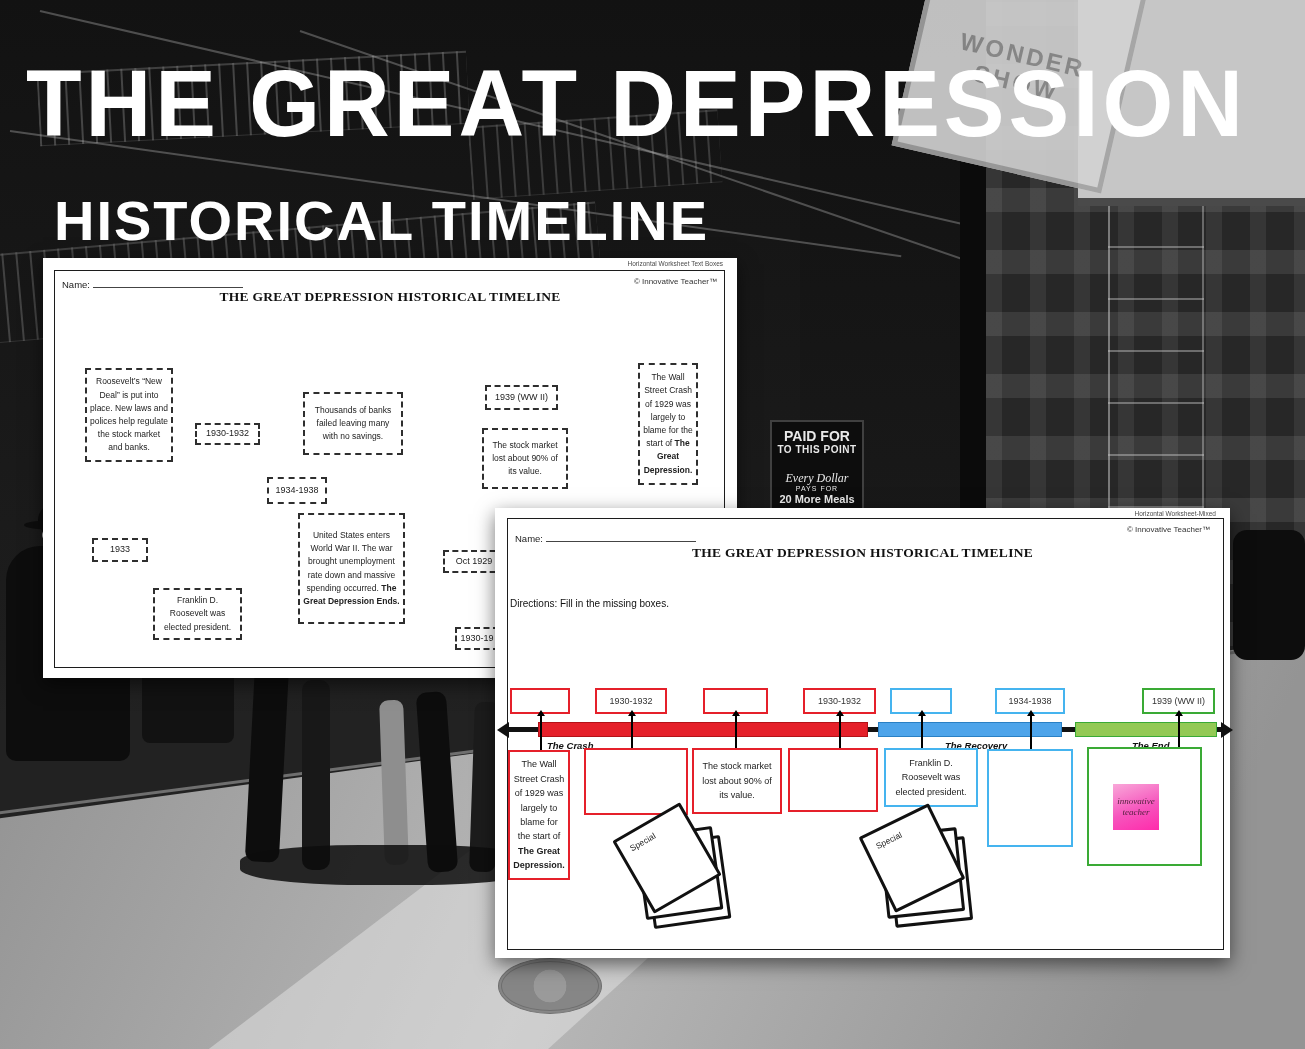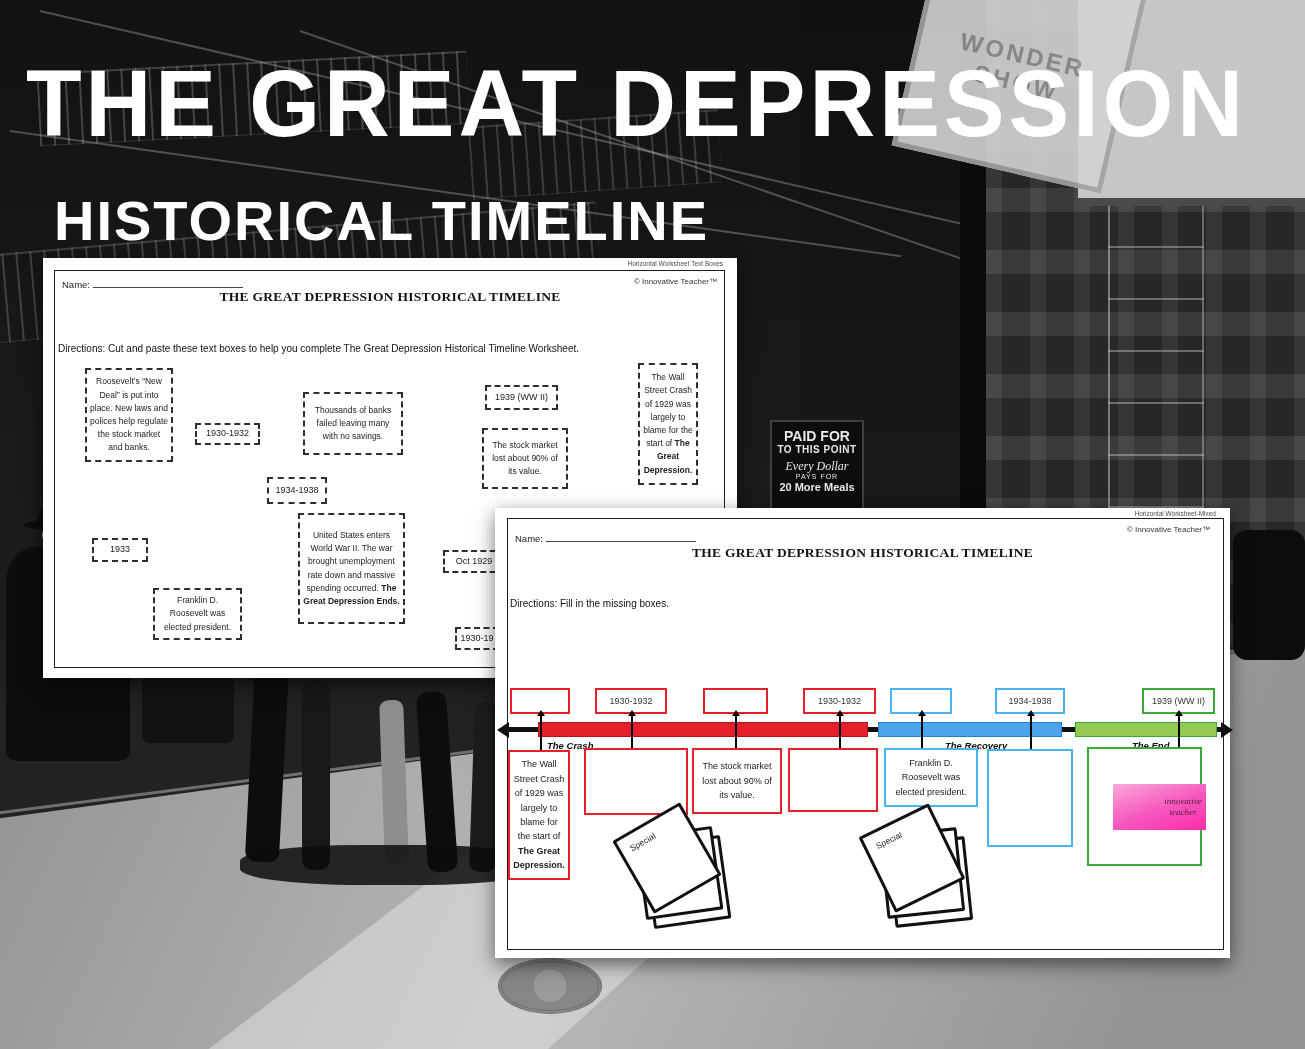--- a/index.html
+++ b/index.html
@@ -144,7 +144,6 @@
       <span class="name-line"></span>
     </div>
     <div class="ws-title" style="top:31px;">THE GREAT DEPRESSION HISTORICAL TIMELINE</div>
-    <div class="directions" style="left:15px;top:85px;">Directions: Cut and paste these text boxes to help you complete The Great Depression Historical Timeline Worksheet.</div>
 
     <div class="dash-box" style="left:42px;top:110px;width:88px;height:94px;">
       <span>Roosevelt’s “New Deal” is put into place. New laws and polices help regulate the stock market and banks.</span>

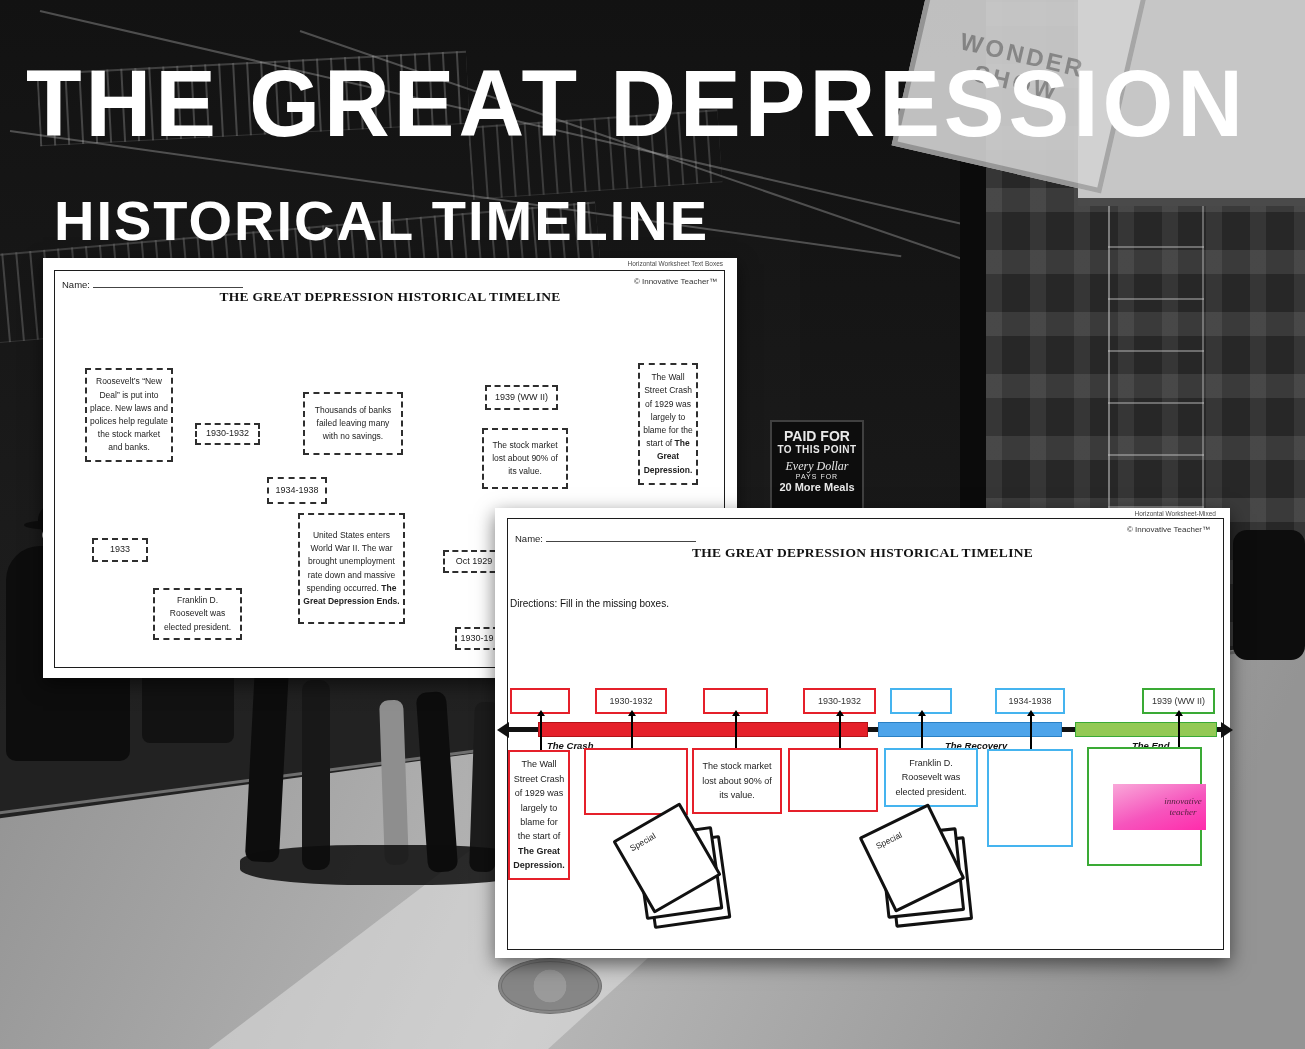--- a/index.html
+++ b/index.html
@@ -28,7 +28,7 @@
       color:#e9e9e9;text-align:center;line-height:1.15;padding-top:6px;box-sizing:border-box;}
   .paid-sign .l1{font-size:14px;font-weight:bold;}
   .paid-sign .l2{font-size:10px;font-weight:bold;letter-spacing:.5px;}
-  .paid-sign .l3{font-size:12px;font-style:italic;font-family:"Liberation Serif",serif;margin-top:4px;}
+  .paid-sign .l3{font-size:12px;font-style:italic;font-family:"Liberation Serif",serif;margin-top:16px;}
   .paid-sign .l4{font-size:7px;letter-spacing:1px;}
   .paid-sign .l5{font-size:11px;font-weight:bold;}
   .street{left:0;top:0;width:1305px;height:1049px;

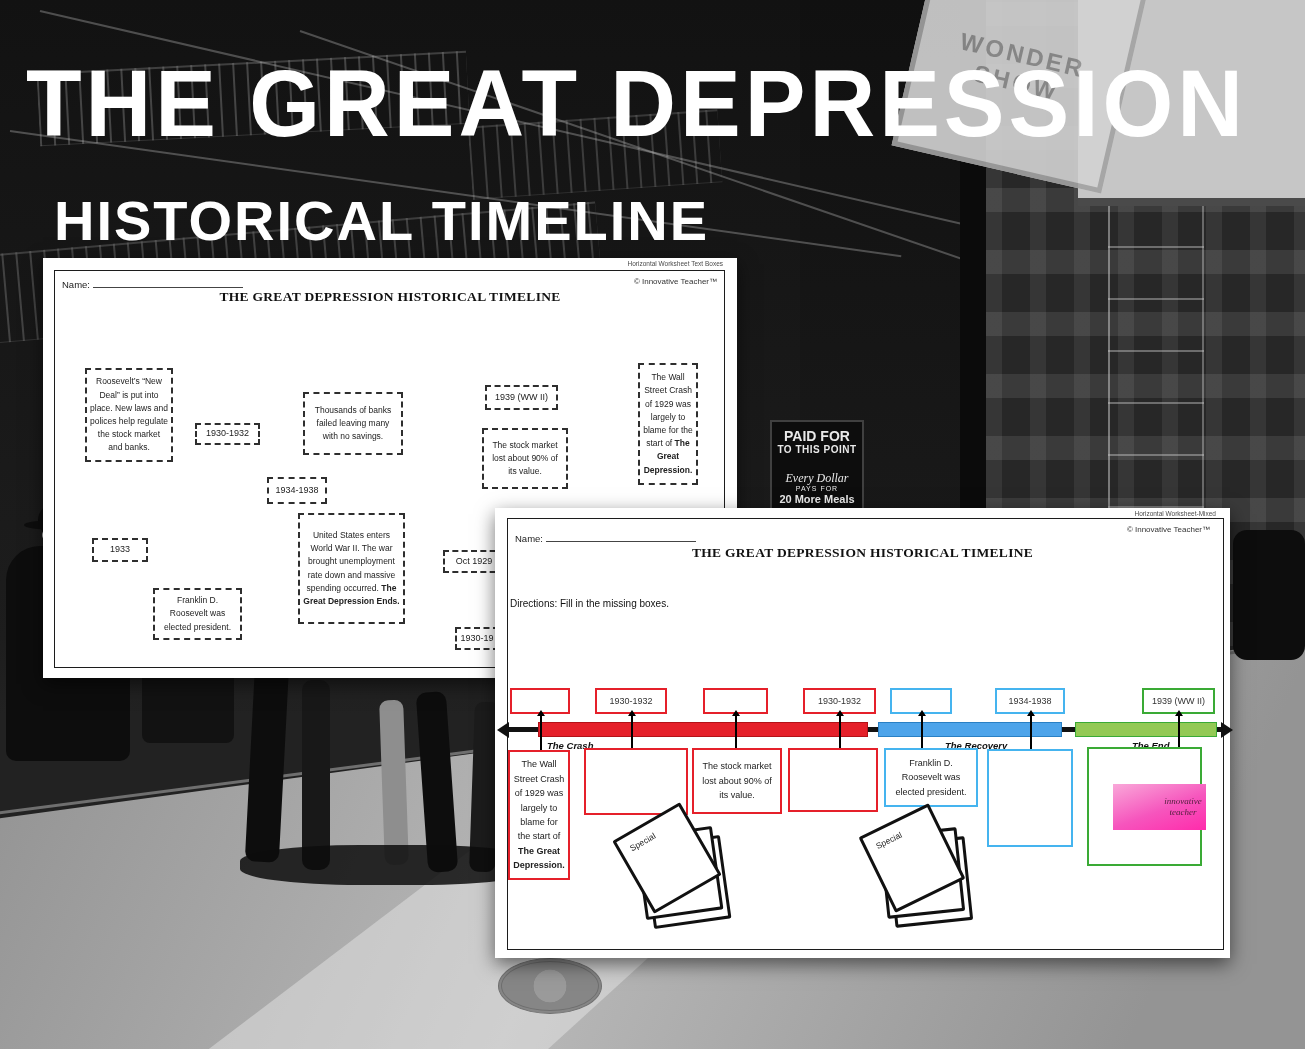--- a/index.html
+++ b/index.html
@@ -253,7 +253,7 @@
         <span></span>
       </div>
     <div class="fill-box" style="left:592px;top:239px;width:115px;height:119px;border-color:#3aaa35;">
-      <div class="it-logo" style="left:24px;top:35px;width:46px;height:46px;padding-left:47px;">innovative teacher</div>
+      <div class="it-logo" style="left:24px;top:35px;width:46px;height:46px;">innovative teacher</div>
     </div>
 
     <div class="stack" style="left:133px;top:308px;">

